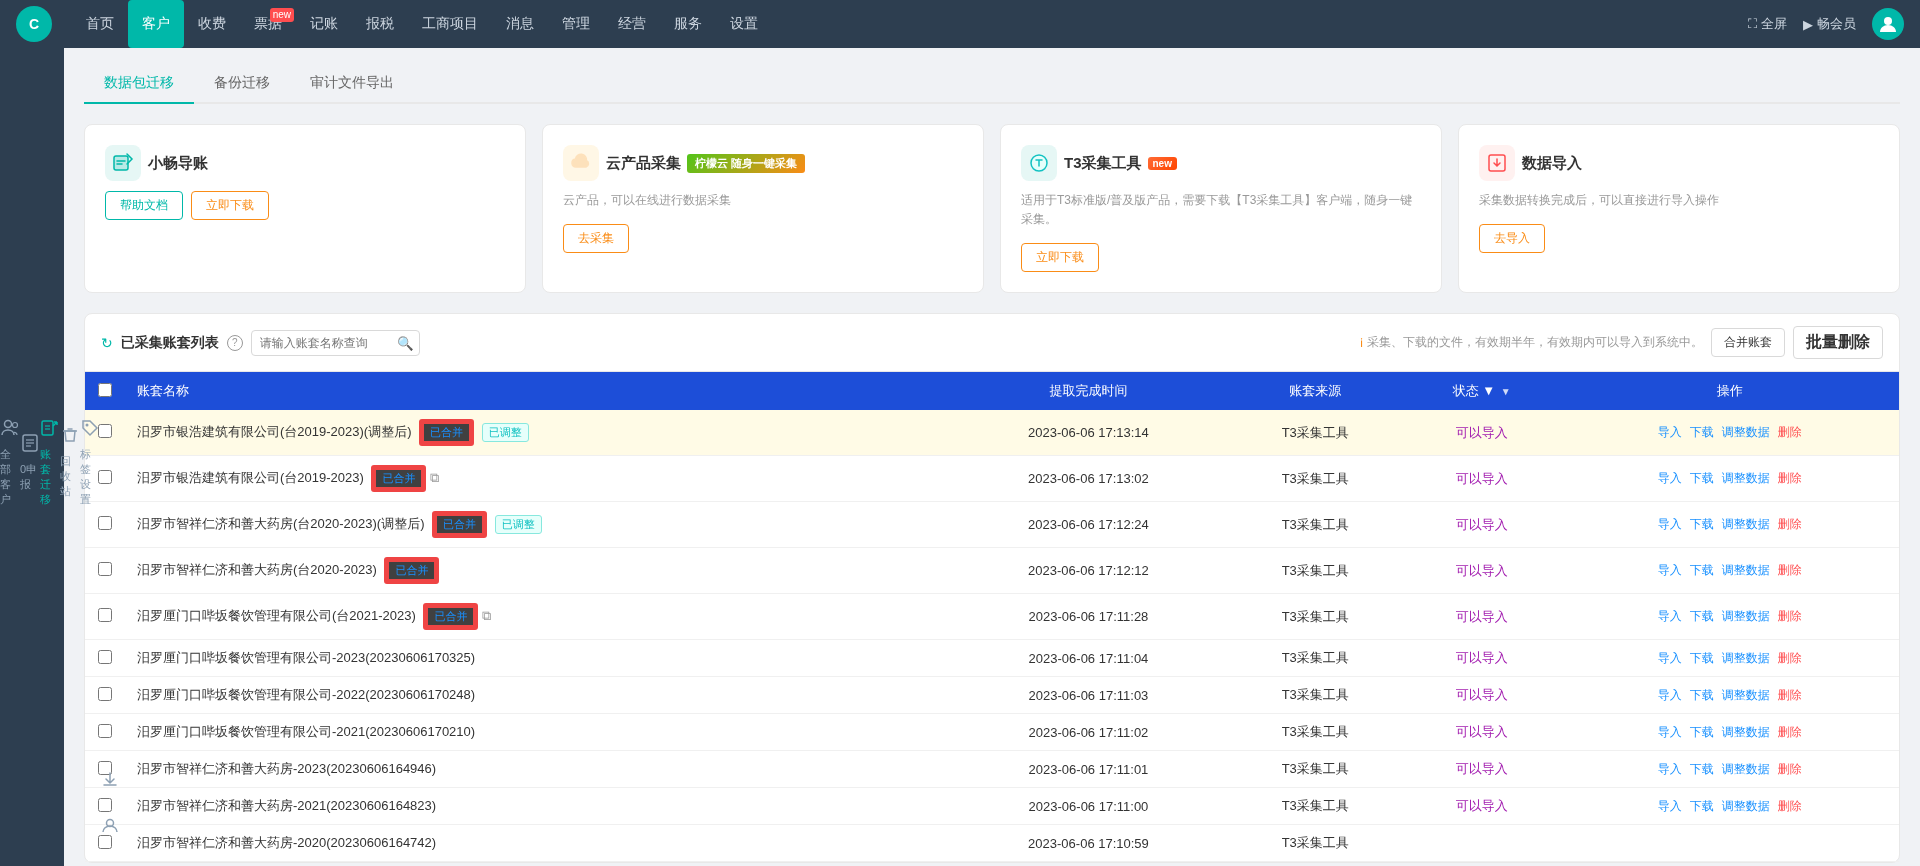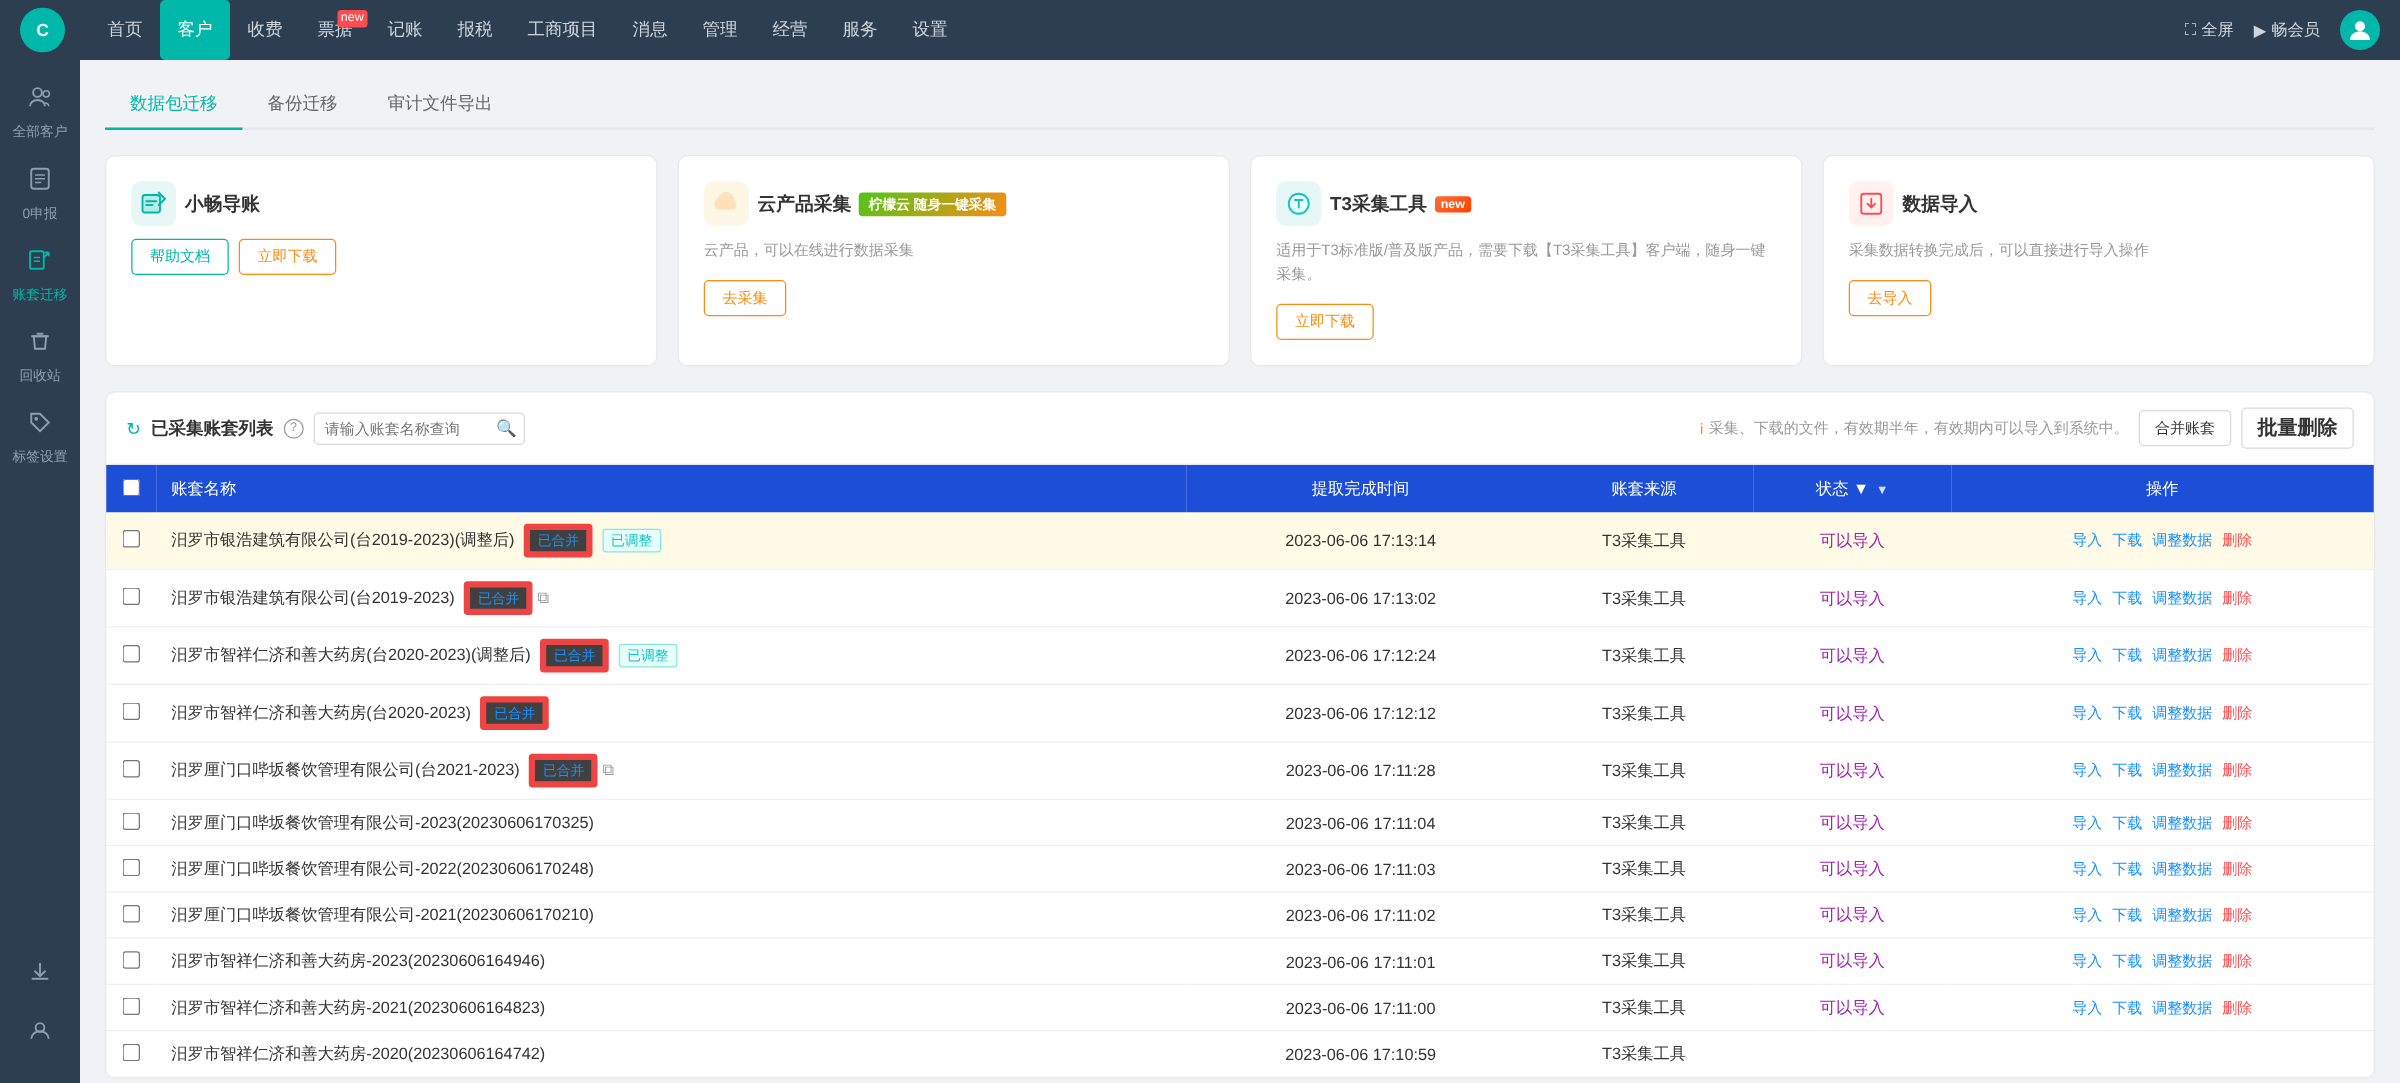--- a/index.html
+++ b/index.html
@@ -24,7 +24,7 @@
 
     
     .sidebar {
-      position: fixed; left: 0; top: 48px; bottom: 0; width: 64px; background: #2d3e50; display: flex; flex-direction: column; align-items: center; padding-top: 10px; z-index: 99;
+      position: fixed; left: 0; top: 48px; bottom: 0; width: 64px; background: #2d3e50; display: flex; flex-direction: row; align-items: center; padding-top: 10px; z-index: 99;
     }
     .sidebar-item {
       width: 100%; display: flex; flex-direction: column; align-items: center; padding: 10px 0; cursor: pointer; color: #8da0b3; font-size: 11px; gap: 4px;

